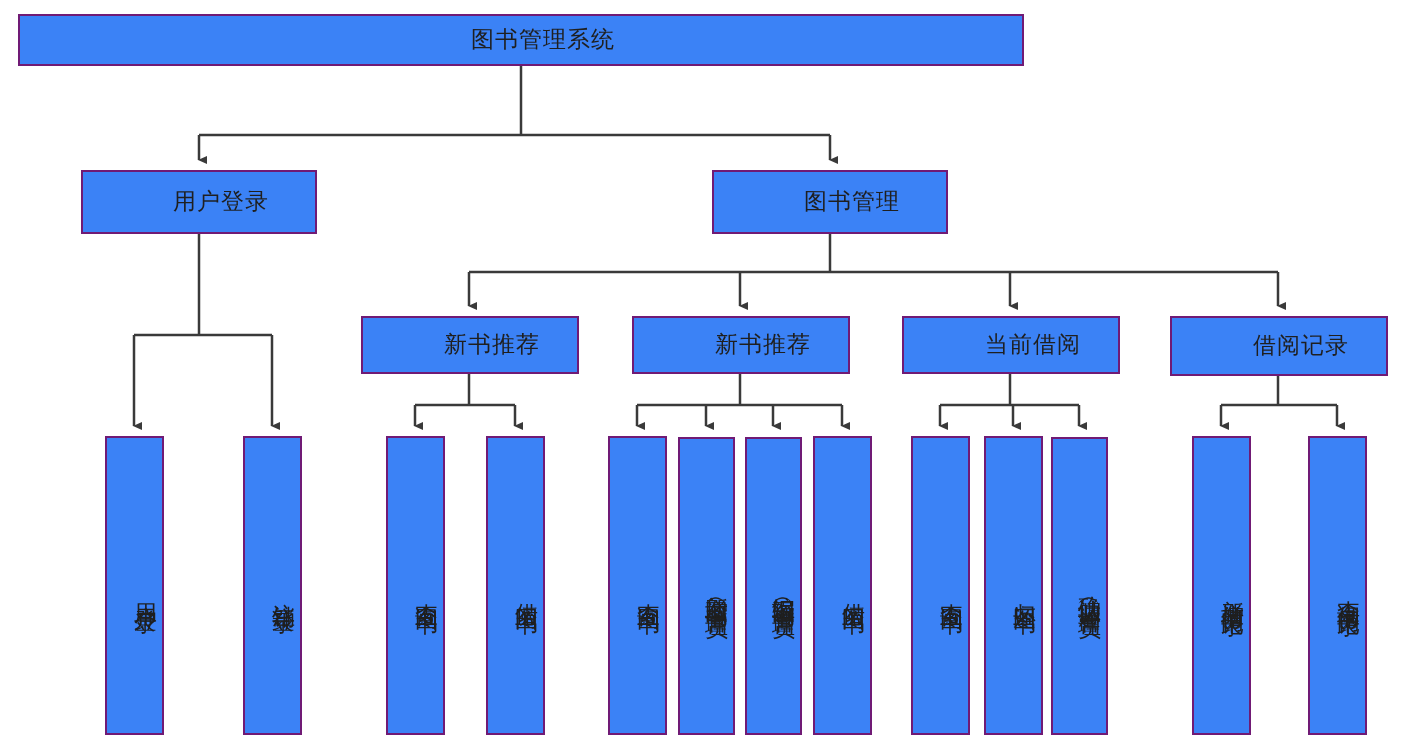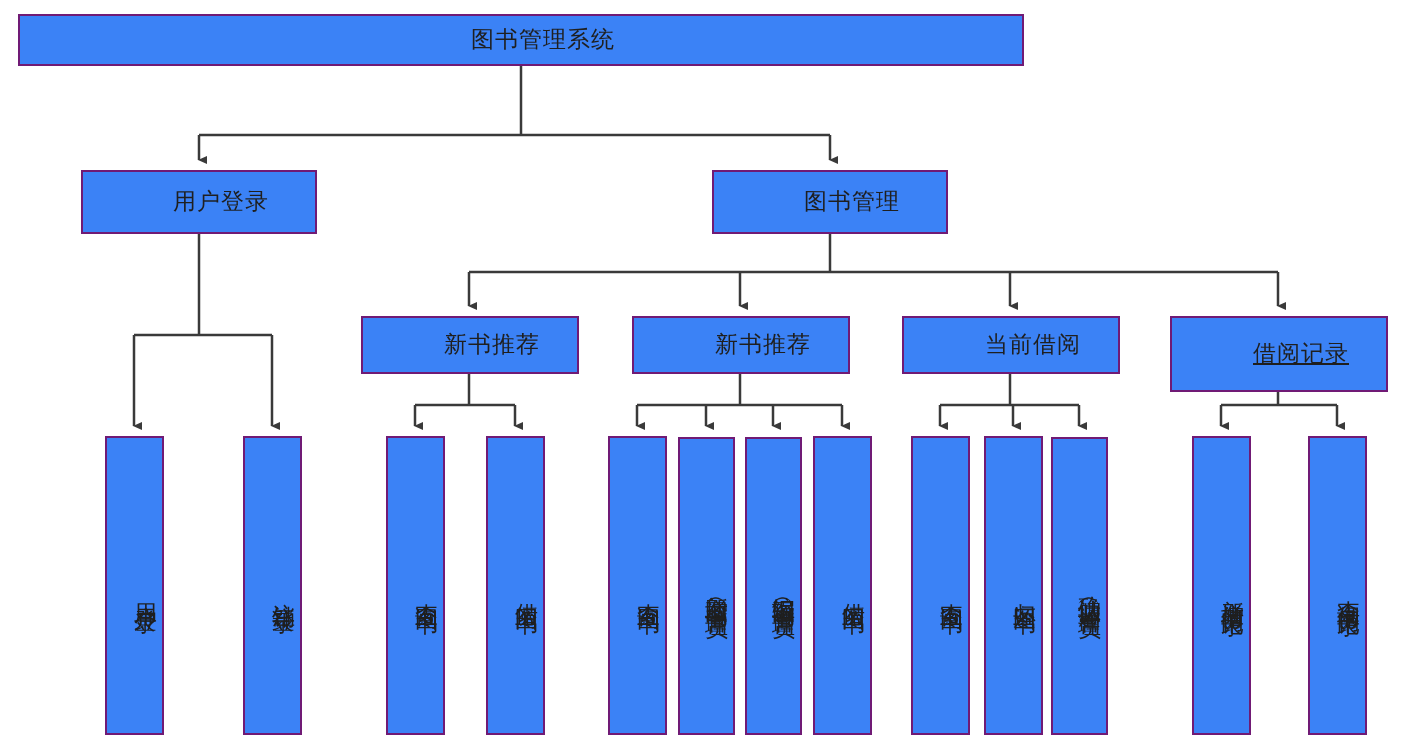--- a/index.html
+++ b/index.html
@@ -132,7 +132,7 @@
       <div class="node h" style="left: 902px; top: 316px; width: 218px; height: 58px;">
         <span class="lbl">当前借阅</span>
       </div>
-      <div class="node h" style="left: 1170px; top: 316px; width: 218px; height: 76px; text-decoration: underline;">
+      <div class="node h" style="left: 1170px; top: 316px; width: 218px; height: 60px;">
         <span class="lbl">借阅记录</span>
       </div>
       <div class="node v" style="left: 105px; top: 436px; width: 59px; height: 299px;">

